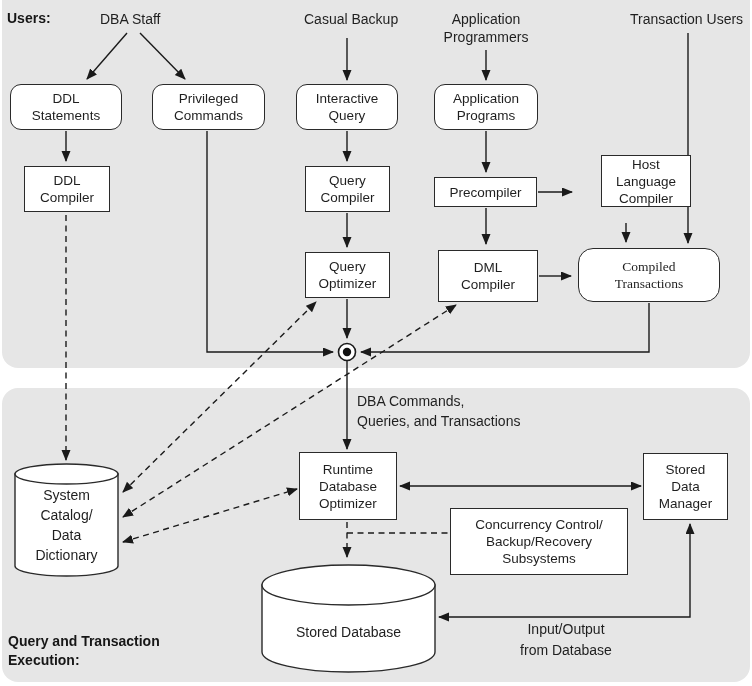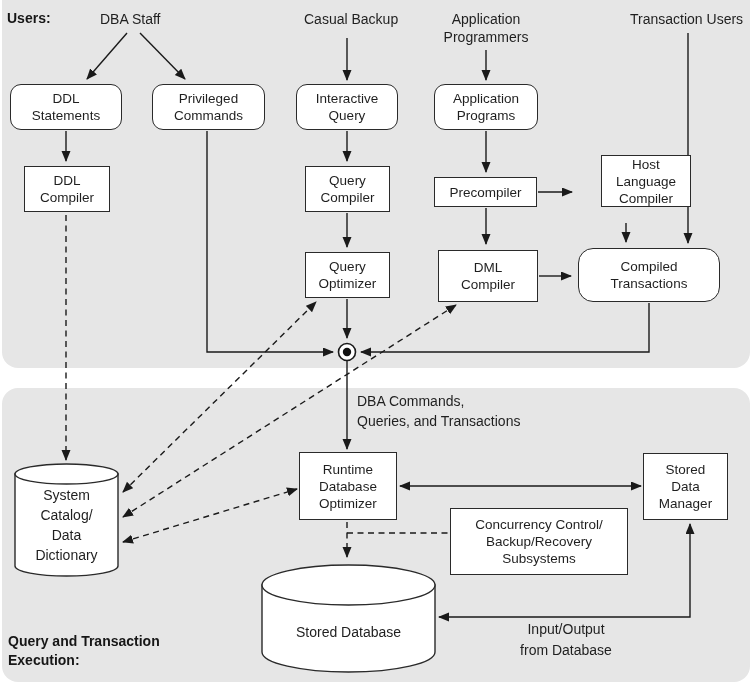--- a/index.html
+++ b/index.html
@@ -15,7 +15,7 @@
     text-align:center;font-size:13.5px;line-height:17px;white-space:pre-line;
   }
   .rounded{border-radius:11px;}
-  .rounded-lg{border-radius:15px;}
+  .rounded-lg{border-radius:15px;font-family:Liberation Serif, serif;}
   .lbl{position:absolute;z-index:2;font-size:14px;line-height:17px;white-space:pre-line;}
   .bold{font-weight:bold;font-size:14px;color:#161616;}
   .center{text-align:center;}

